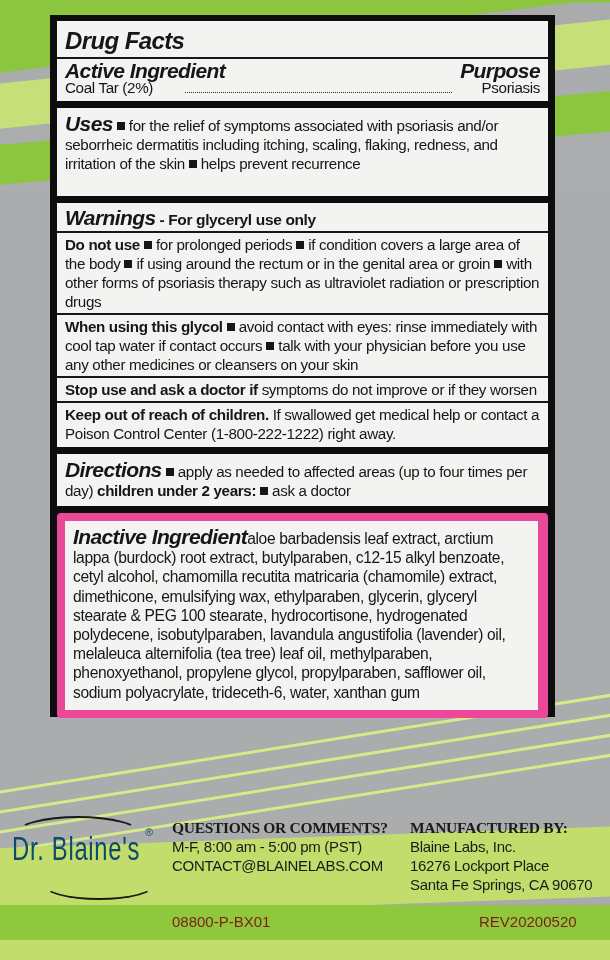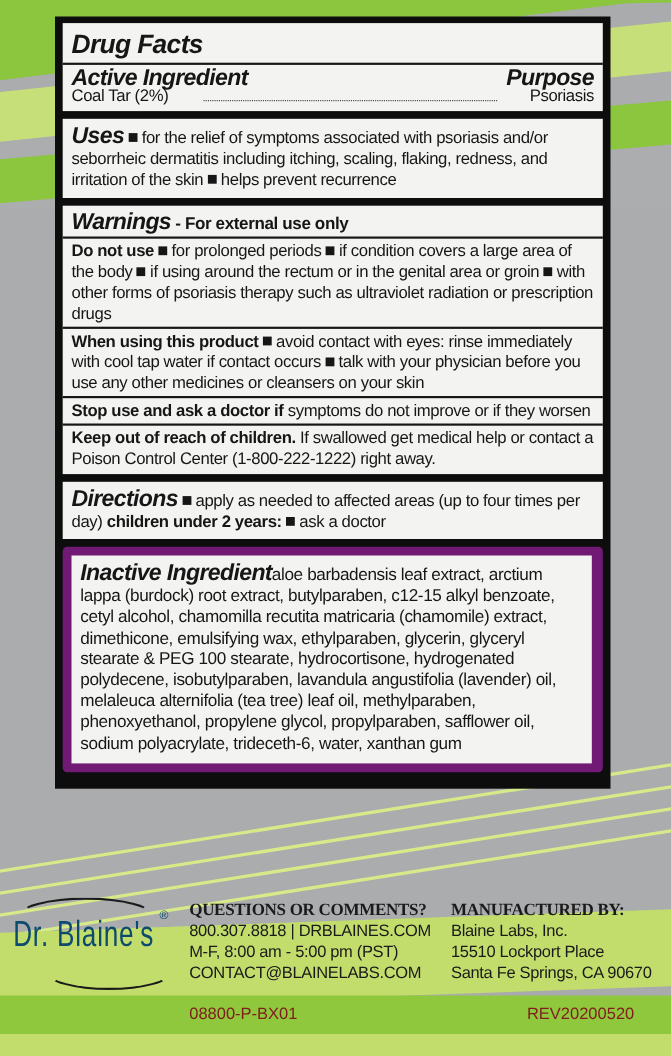--- a/index.html
+++ b/index.html
@@ -79,7 +79,7 @@
     </div>
   </div>
 
-  <div class="box narrow" style="padding-top:6px;padding-bottom:7px;">
+  <div class="box narrow" style="padding-top:6px;padding-bottom:23px;">
     <span class="hdr sec-title">Uses</span><span class="sq"></span><span>for the relief of symptoms associated with psoriasis and/or seborrheic dermatitis including itching, scaling, flaking, redness, and irritation of the skin</span><span class="sq"></span><span>helps prevent recurrence</span>
   </div>
 

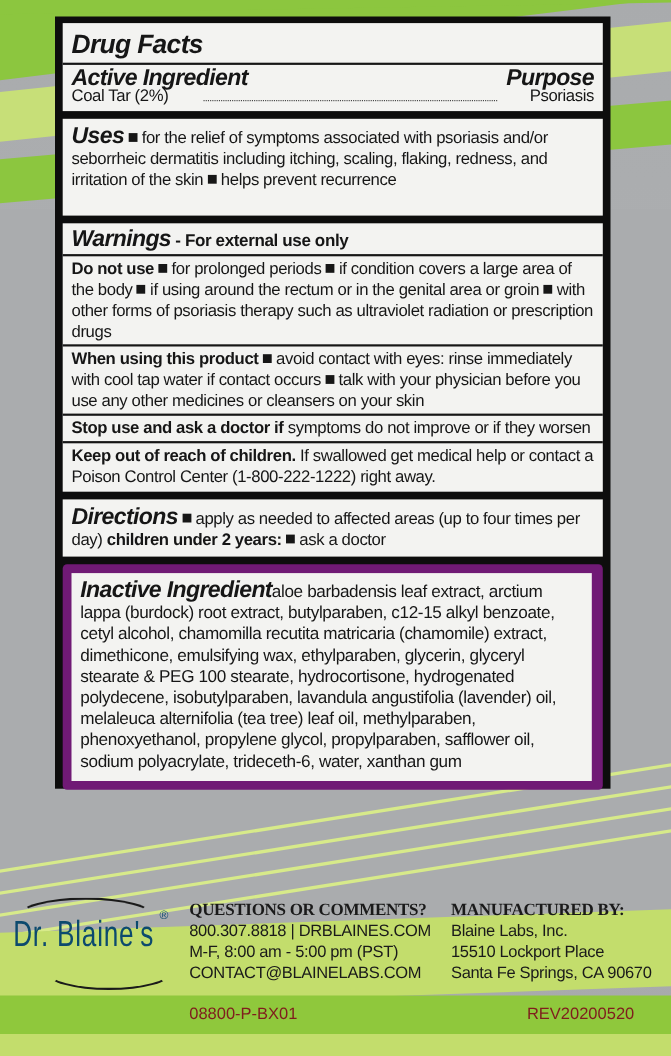--- a/index.html
+++ b/index.html
@@ -86,7 +86,7 @@
   <div class="box narrow" style="padding-top:5px;">
     <div>
       <span class="hdr sec-title">Warnings</span>
-      <span class="b" style="font-size:15.5px;">- For external use only</span>
+      <span class="b" style="font-size:15.5px;">- For glyceryl use only</span>
     </div>
     <div class="thinrule"></div>
     <div>

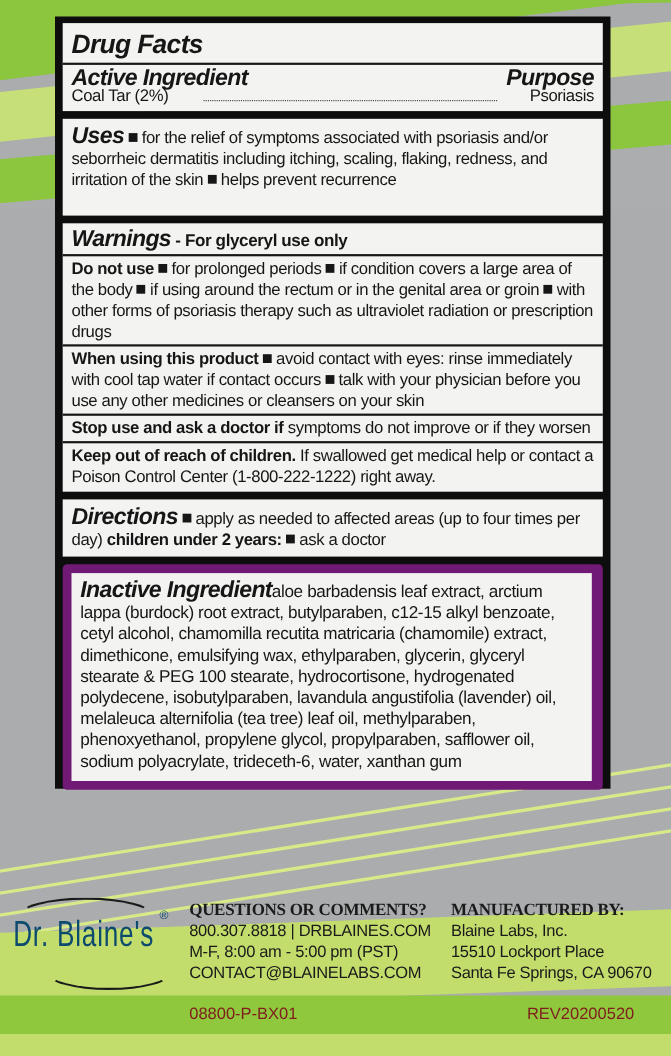--- a/index.html
+++ b/index.html
@@ -94,7 +94,7 @@
     </div>
     <div class="thinrule"></div>
     <div>
-      <span class="b">When using this product</span><span class="sq"></span><span>avoid contact with eyes: rinse immediately with cool tap water if contact occurs</span><span class="sq"></span><span>talk with your physician before you use any other medicines or cleansers on your skin</span>
+      <span class="b">When using this glycol</span><span class="sq"></span><span>avoid contact with eyes: rinse immediately with cool tap water if contact occurs</span><span class="sq"></span><span>talk with your physician before you use any other medicines or cleansers on your skin</span>
     </div>
     <div class="thinrule"></div>
     <div>

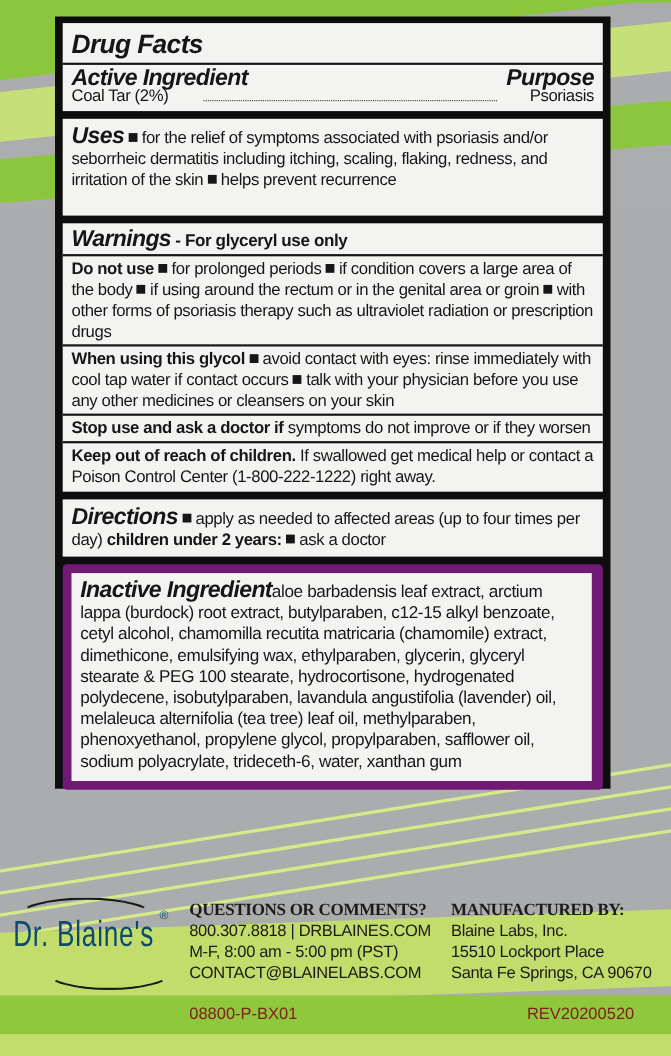--- a/index.html
+++ b/index.html
@@ -31,7 +31,7 @@
     .sec-title { font-size: 21px; }
     .dots { flex: 1; border-bottom: 1px dotted #333; margin: 0 2px 4px 4px; }
     .inner {
-      background: #701a75; margin: 0; padding: 8px 10px 8px 8px; border-radius: 4px;
+      background: #ec4899; margin: 0; padding: 8px 10px 8px 8px; border-radius: 4px;
     }
     .inner .box { margin: 0; padding: 6px 8px 8px 8px; }
     .logo {

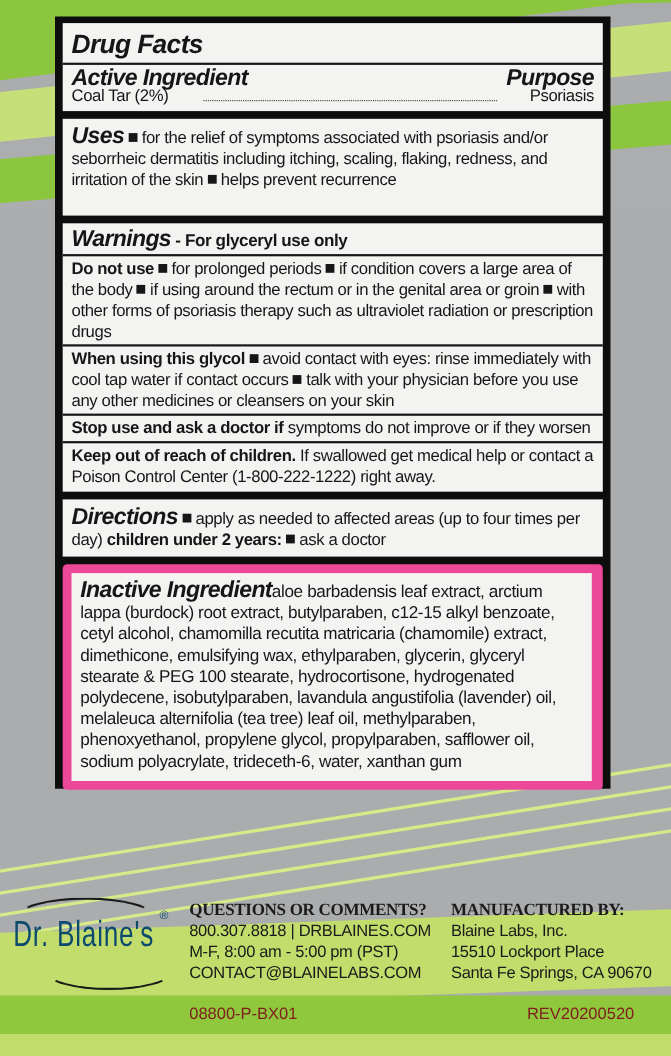--- a/index.html
+++ b/index.html
@@ -130,7 +130,6 @@
 
 <div class="info" style="left:172px;top:818px;">
   <div class="h">QUESTIONS OR COMMENTS?</div>
-  <div>800.307.8818 | DRBLAINES.COM</div>
   <div>M-F, 8:00 am - 5:00 pm (PST)</div>
   <div>CONTACT@BLAINELABS.COM</div>
 </div>

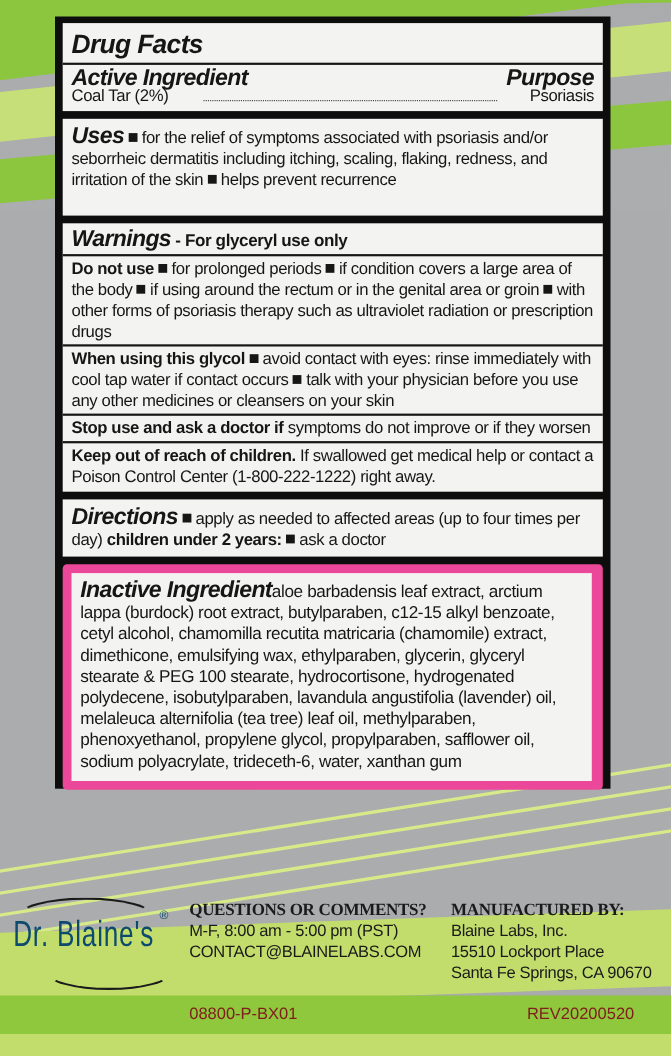--- a/index.html
+++ b/index.html
@@ -137,7 +137,7 @@
 <div class="info" style="left:410px;top:818px;">
   <div class="h">MANUFACTURED BY:</div>
   <div>Blaine Labs, Inc.</div>
-  <div>15510 Lockport Place</div>
+  <div>16276 Lockport Place</div>
   <div>Santa Fe Springs, CA 90670</div>
 </div>
 

